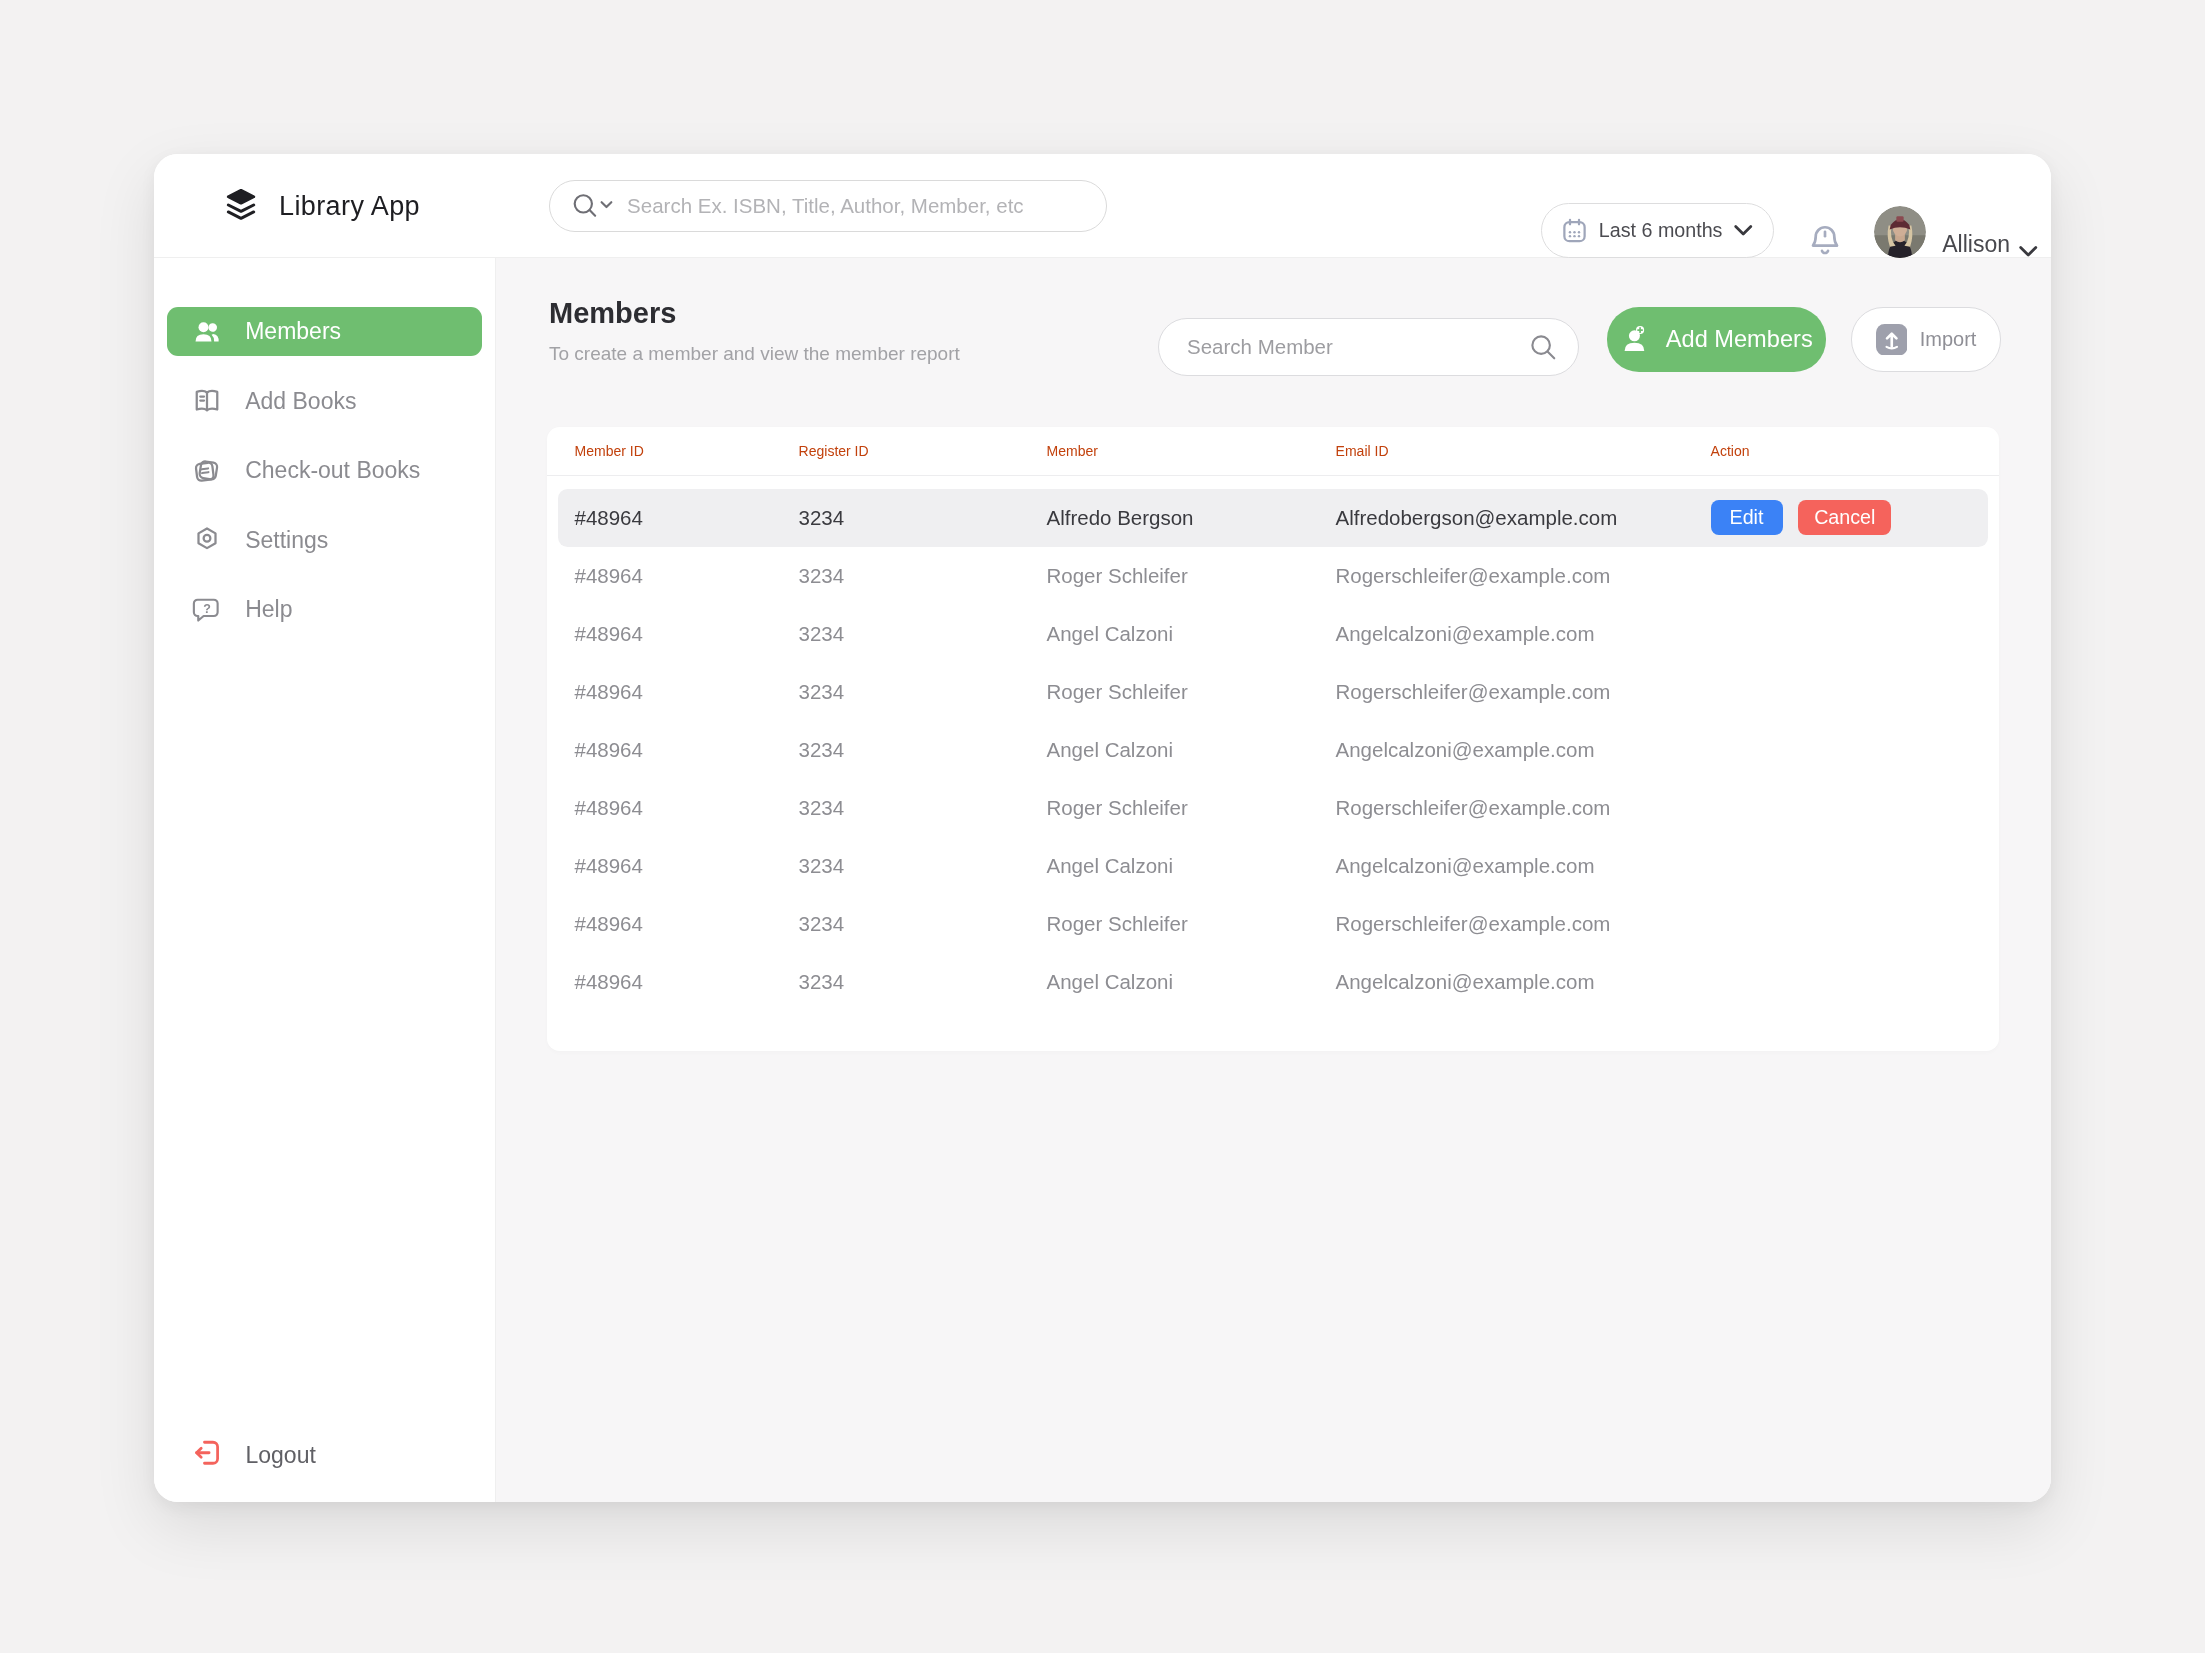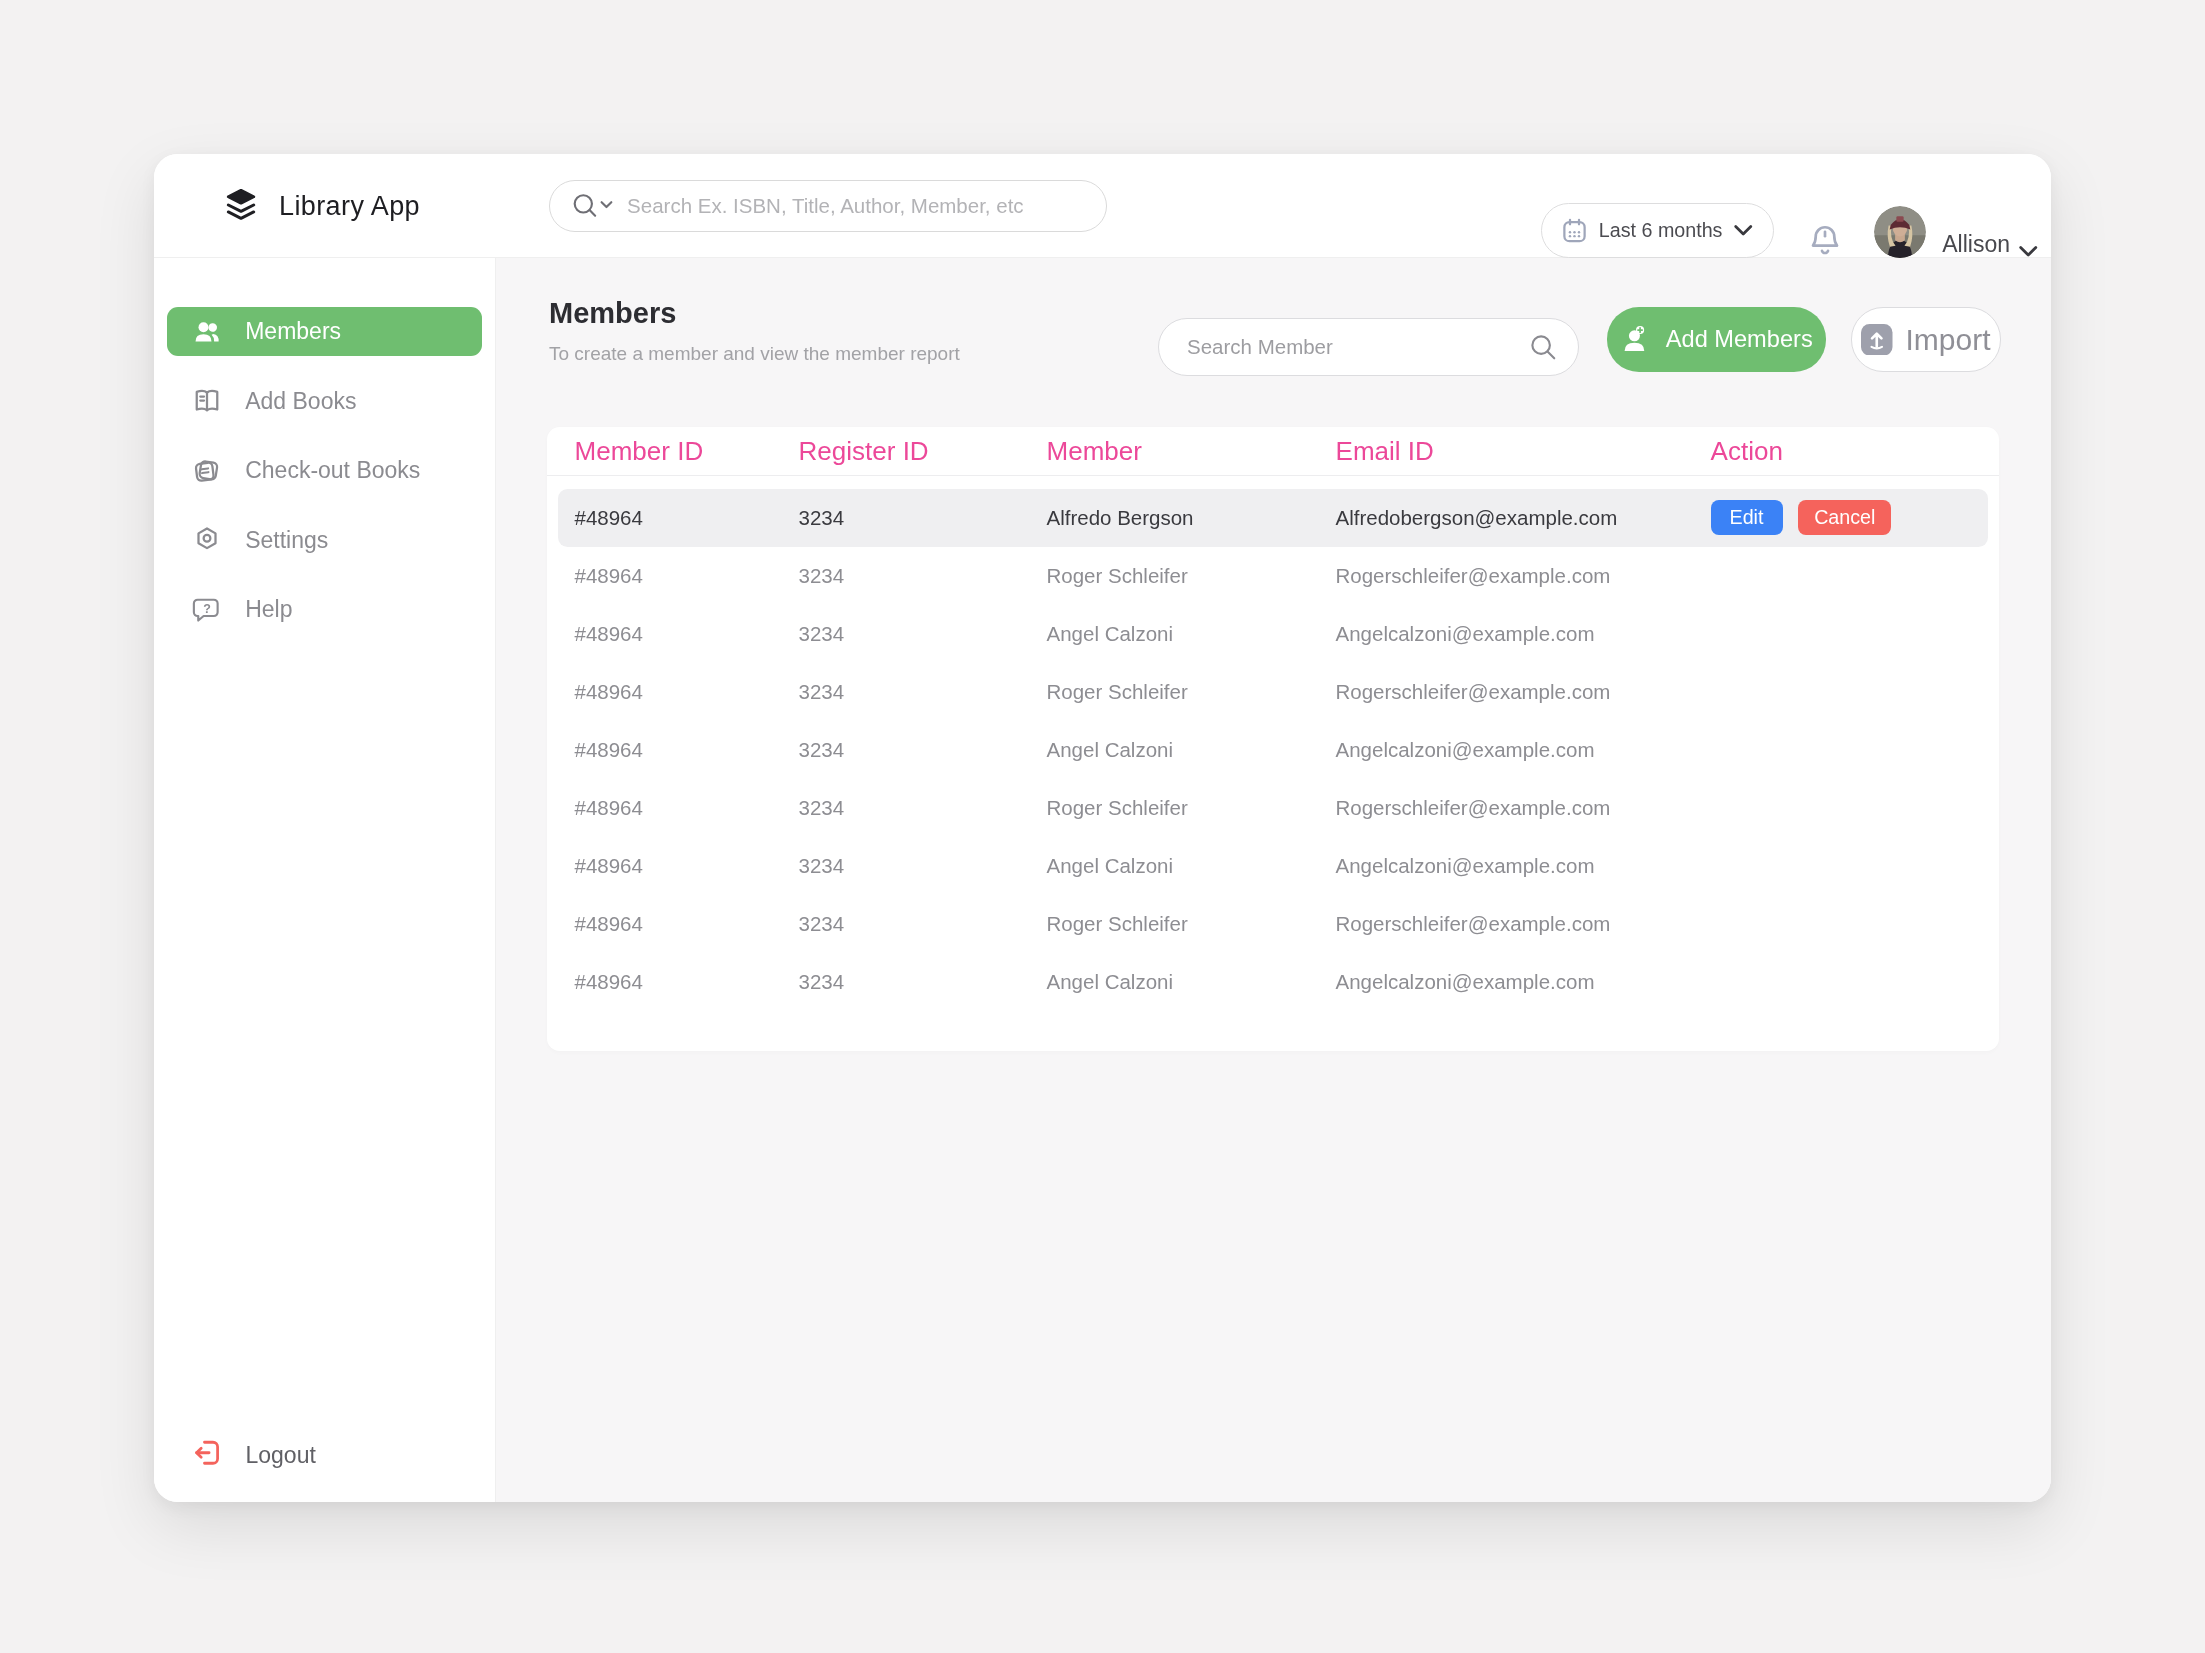--- a/index.html
+++ b/index.html
@@ -69,7 +69,7 @@
   .btn-add svg { width:31.5px; height:31.5px; }
   .btn-import { position:absolute; left:1355px; top:49px; width:150px; height:65px;
                 border-radius:32px; background:#fff; border:1.6px solid #dcdcdf; color:#8f8f96;
-                display:flex; align-items:center; justify-content:center; gap:12.6px; font-size:30px;
+                display:flex; align-items:center; justify-content:center; gap:12.6px; font-size:20px;
                 font-family:inherit; cursor:pointer; }
   .btn-import svg { width:31.5px; height:31.5px; }
 

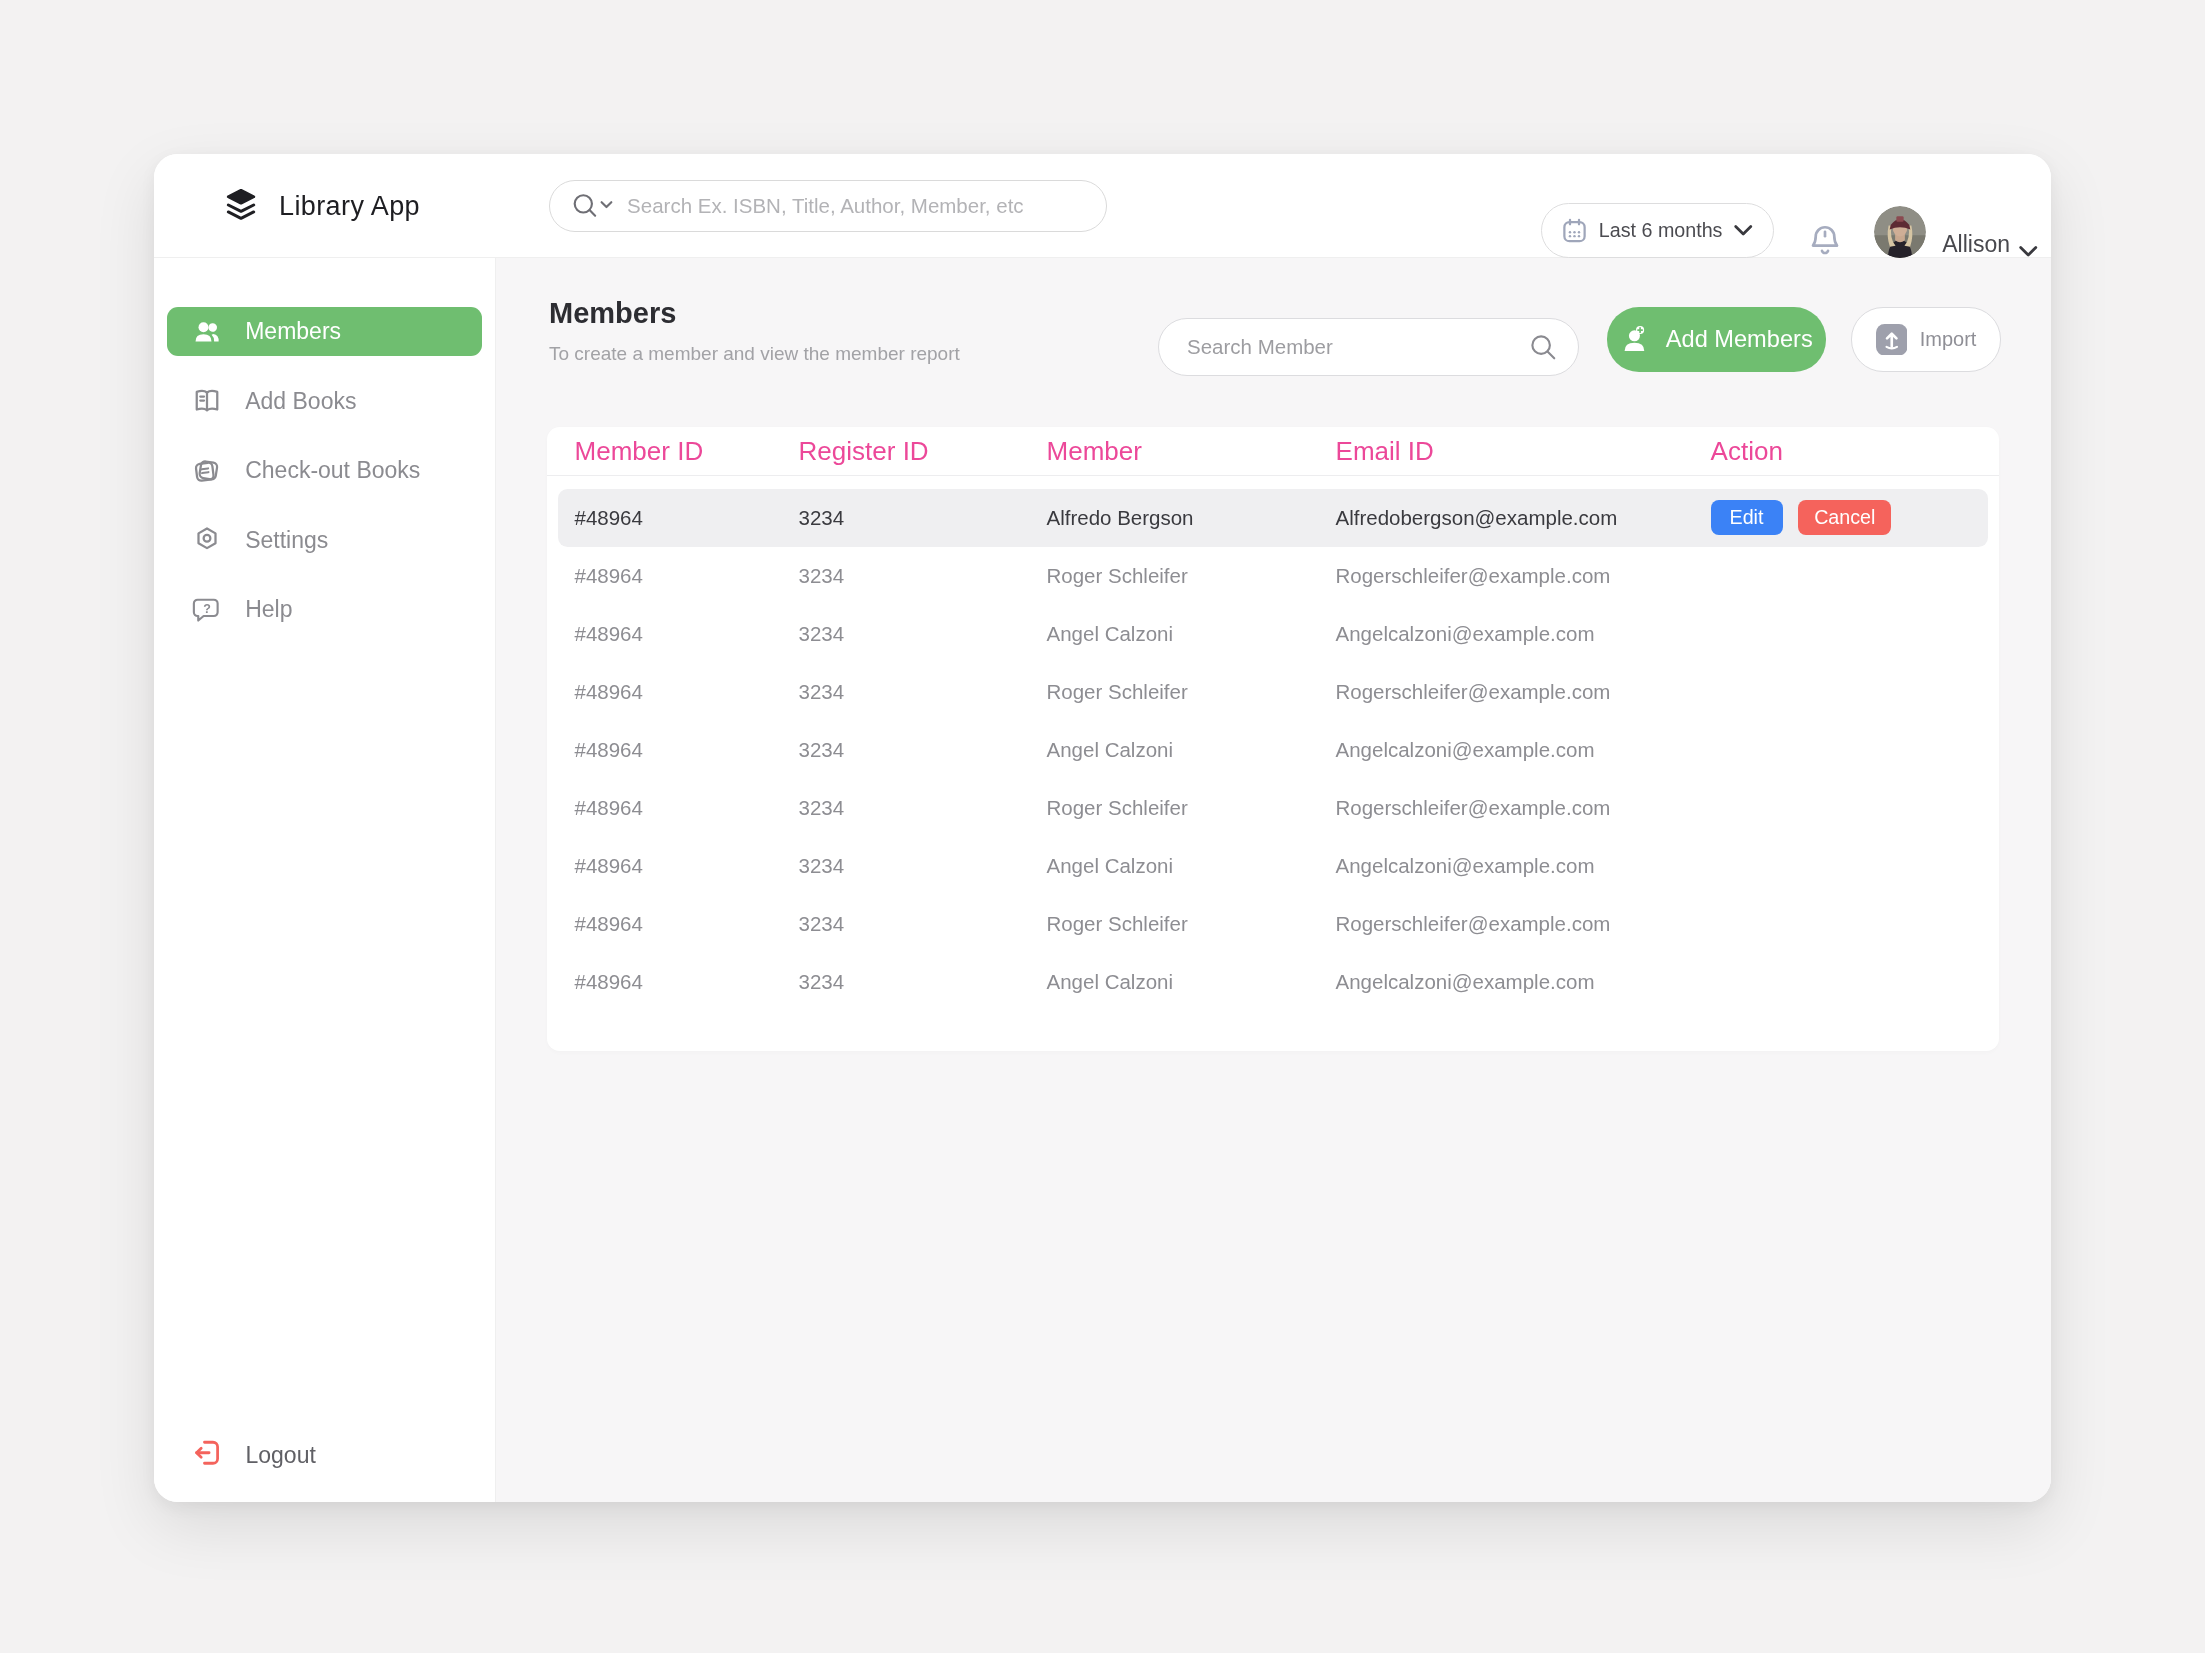--- a/index.html
+++ b/index.html
@@ -78,7 +78,7 @@
           border-radius:12.6px; box-shadow:0 1.6px 4.7px rgba(0,0,0,.02); }
   .thead { display:grid; grid-template-columns:224px 248px 289px 375px 1fr; align-items:center;
            height:49px; padding-left:27.6px; border-bottom:1.6px solid #ededef;
-           font-size:26px; color:#ec4899; }
+           font-size:14px; color:#c2410c; }
   .tbody { padding:12.6px 11px 0 11px; }
   .trow { display:grid; grid-template-columns:224px 248px 289px 375px 1fr; align-items:center;
           height:58px; padding-left:16.5px; font-size:20.5px; color:#8d8d92; border-radius:9.5px; }

